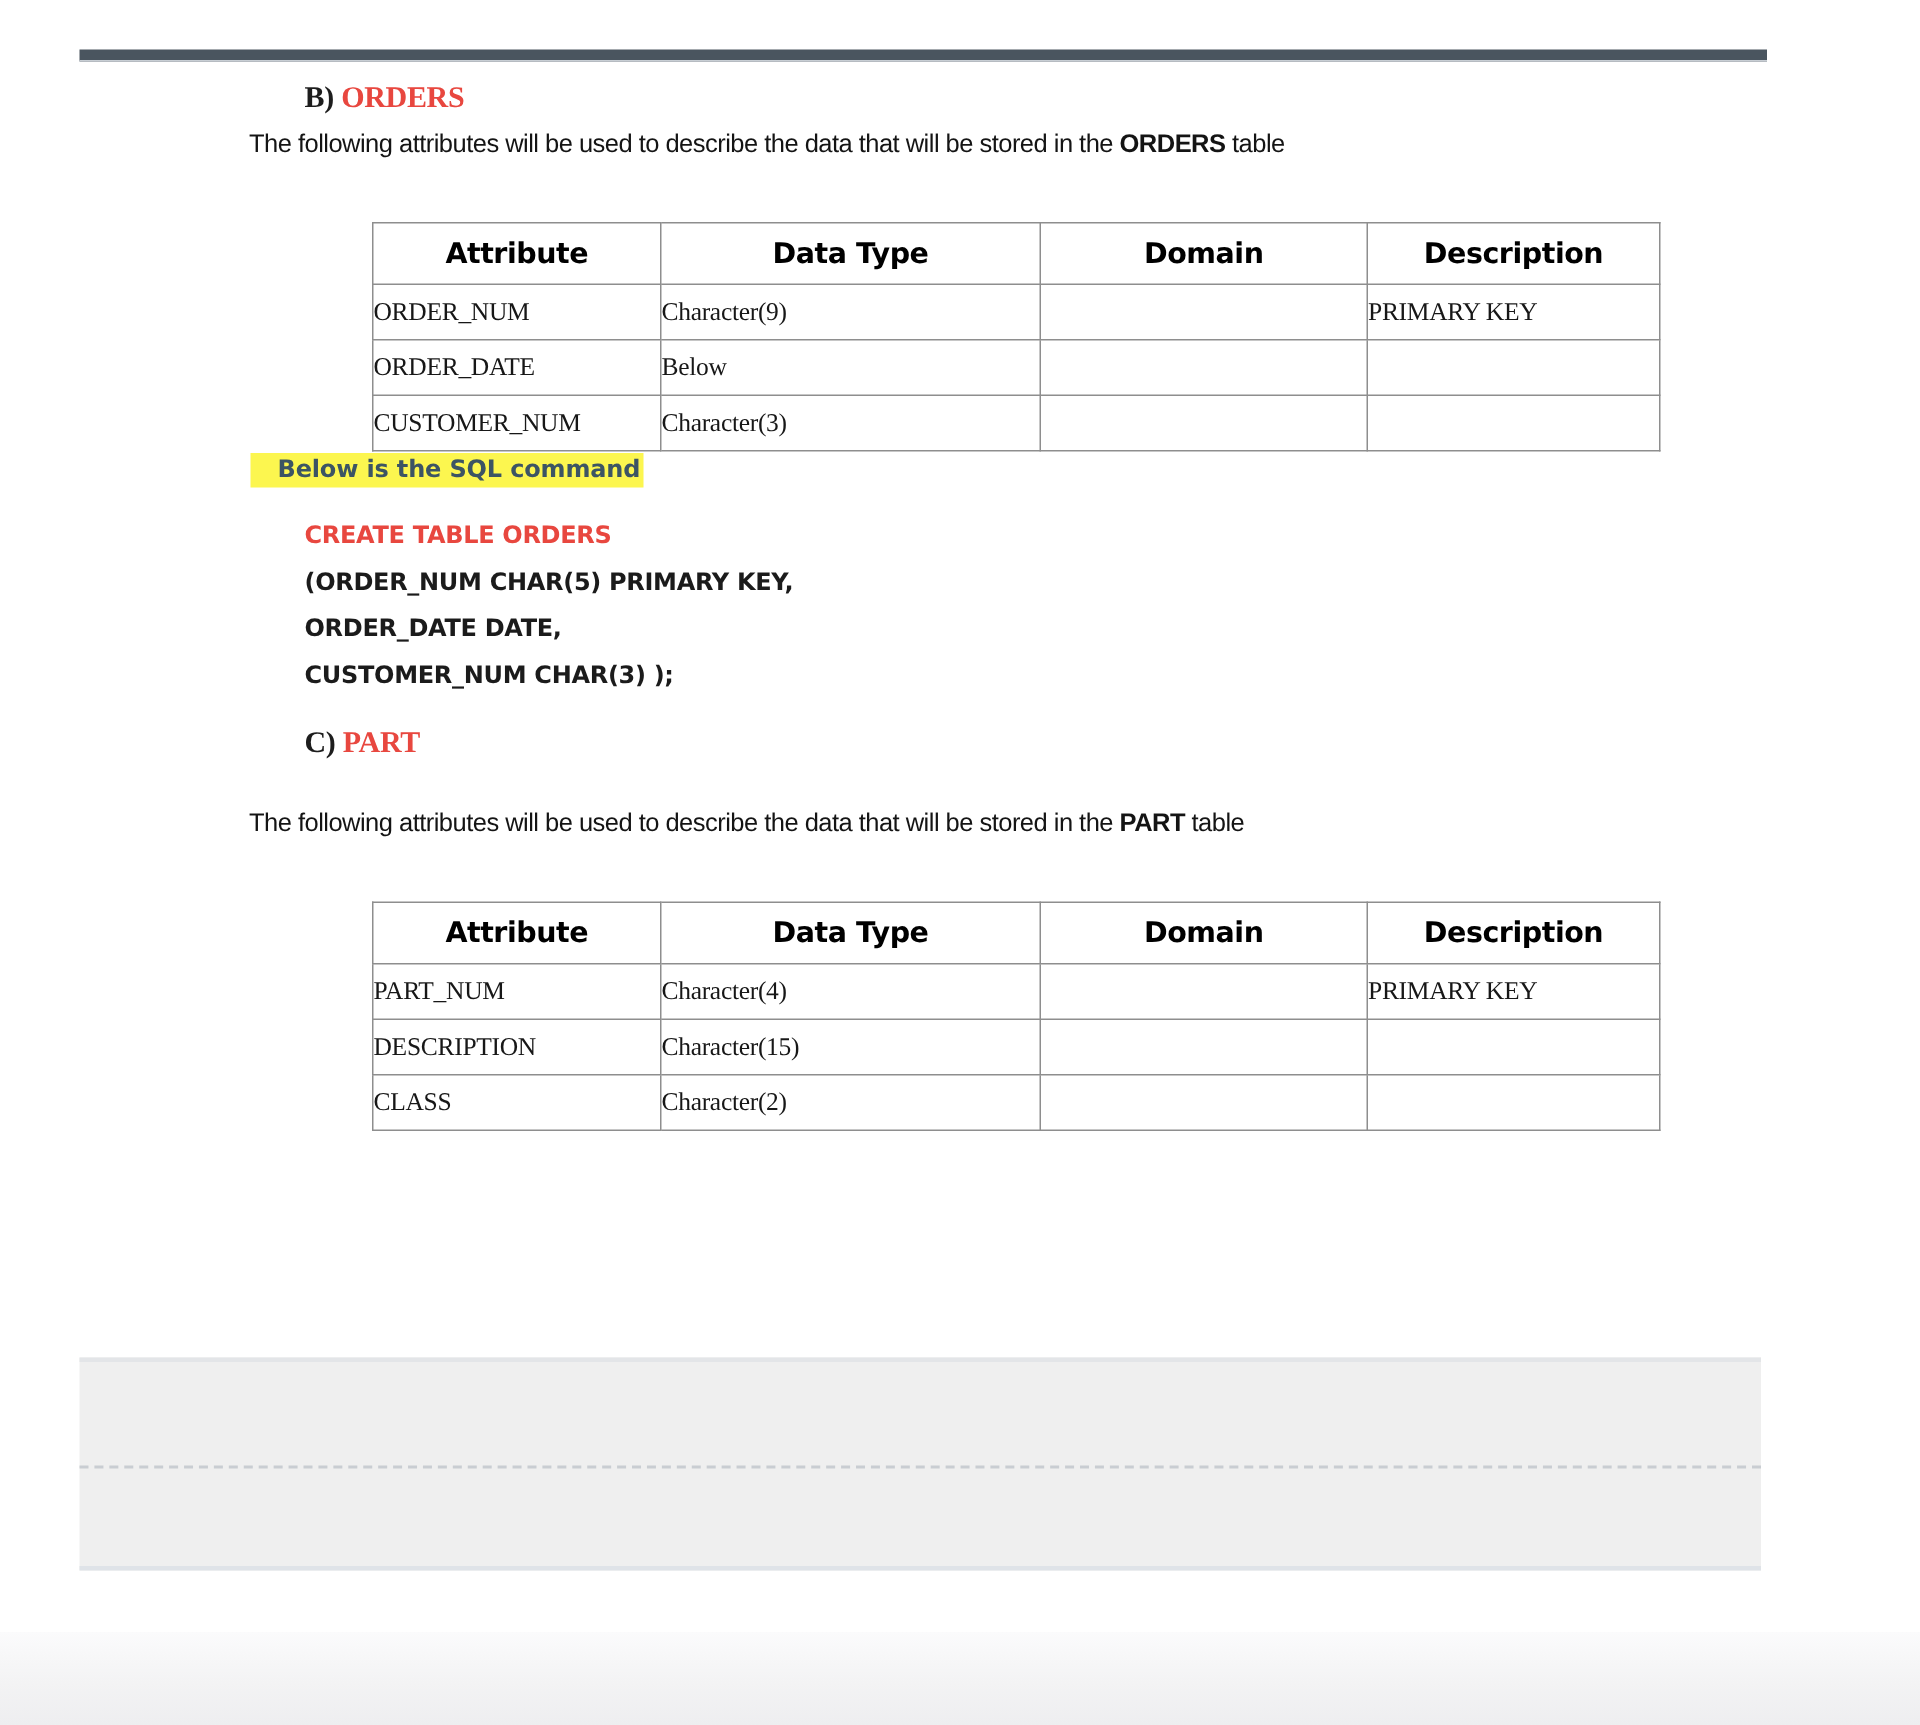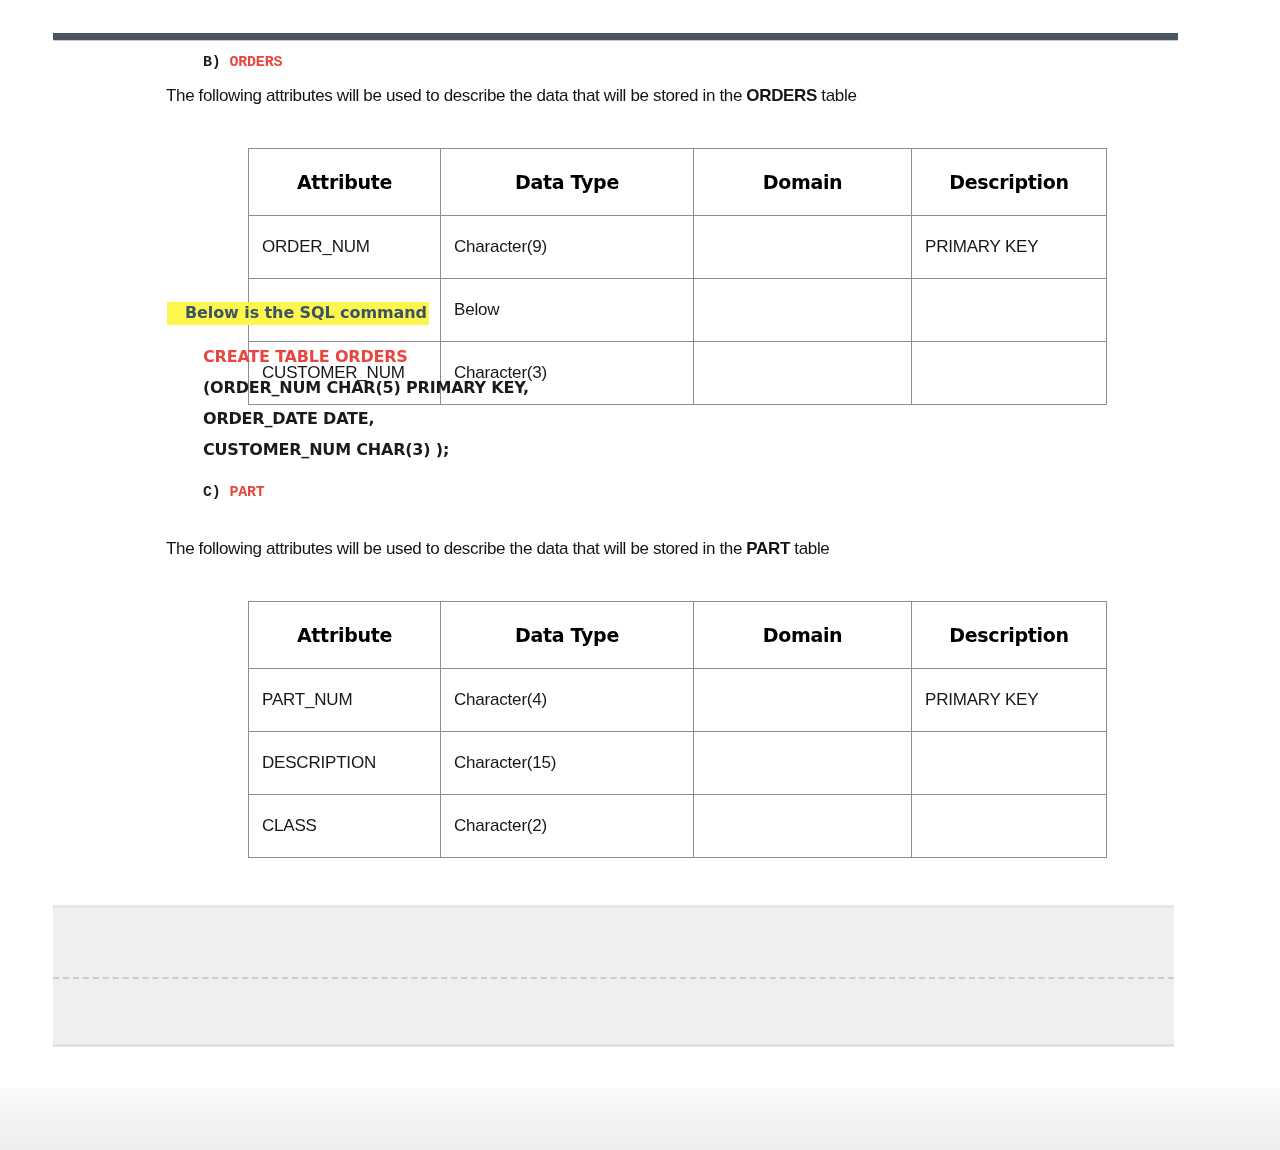--- a/index.html
+++ b/index.html
@@ -37,10 +37,10 @@
   .heading-line {
     margin: 0;
     padding: 0;
-    font-size: 15px;
+    font-size: 20px;
     font-weight: bold;
     color: #1d1d1d;
-    font-family: Liberation Mono, monospace;
+    font-family: Liberation Serif, serif;
     letter-spacing: -0.2px;
   }
   .heading-line .red {

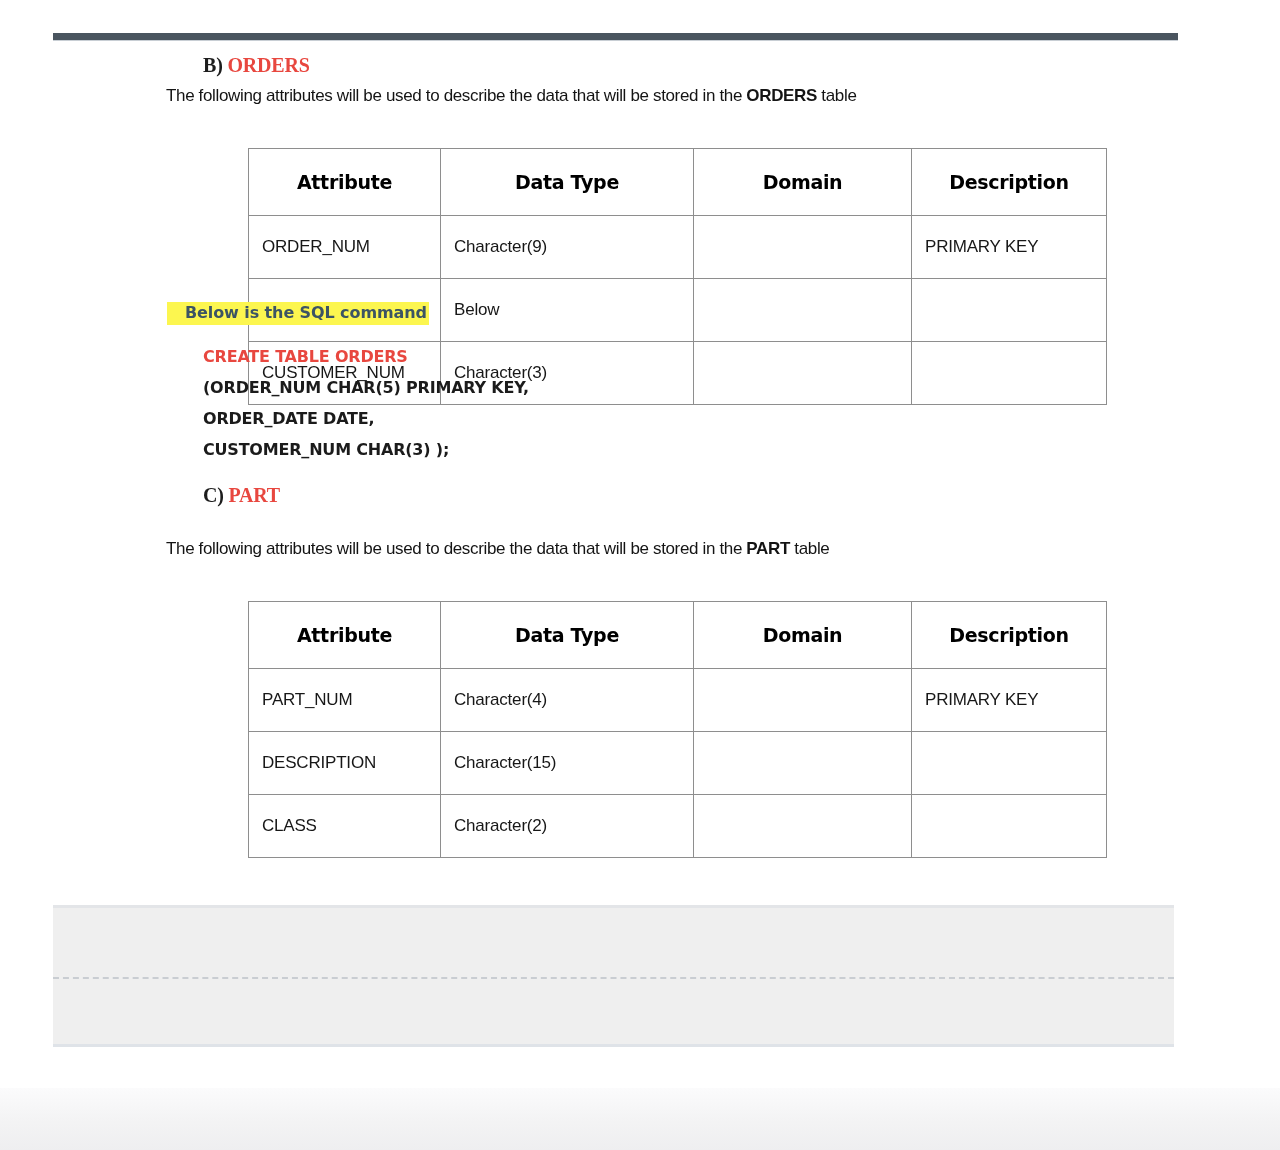--- a/index.html
+++ b/index.html
@@ -75,7 +75,7 @@
   table.attr-table th,
   table.attr-table td {
     border: 1px solid #8e8e8e;
-    padding: 13px;
+    padding: 0;
     vertical-align: middle;
   }
   table.attr-table th {

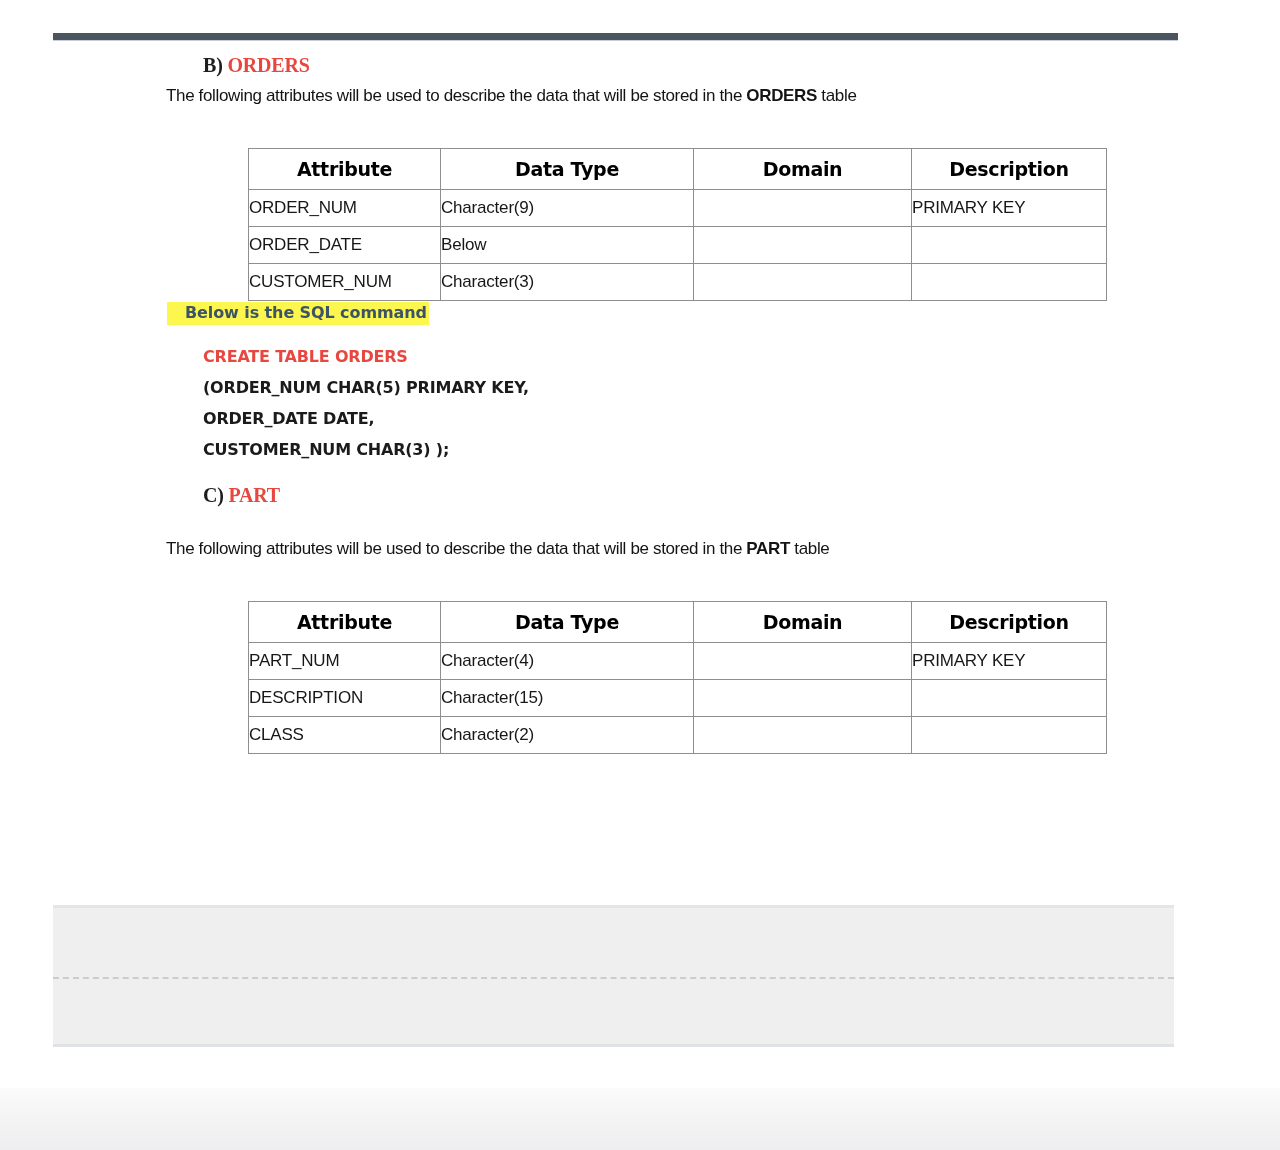--- a/index.html
+++ b/index.html
@@ -92,7 +92,7 @@
     font-size: 17px;
     color: #171717;
     letter-spacing: -0.2px;
-    font-family: Liberation Sans, sans-serif;
+    font-family: Liberation Serif, serif;
   }
   td.c-attr {
     padding-left: 10px;

